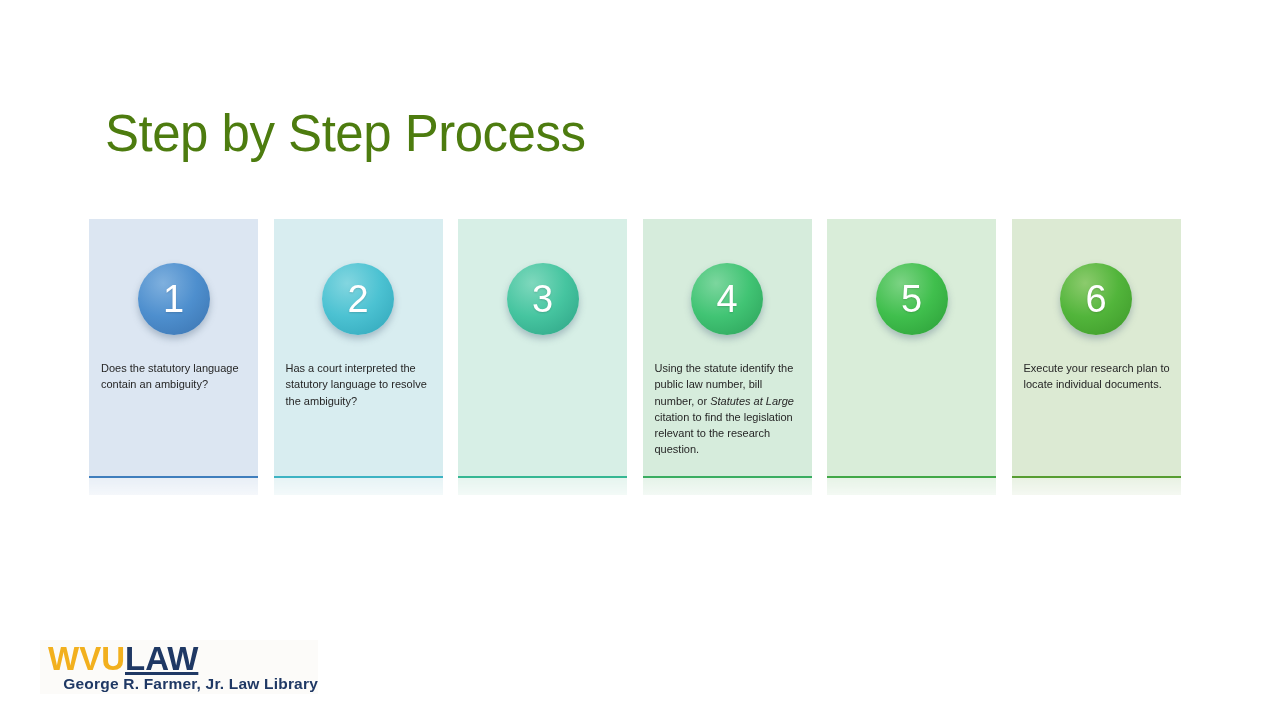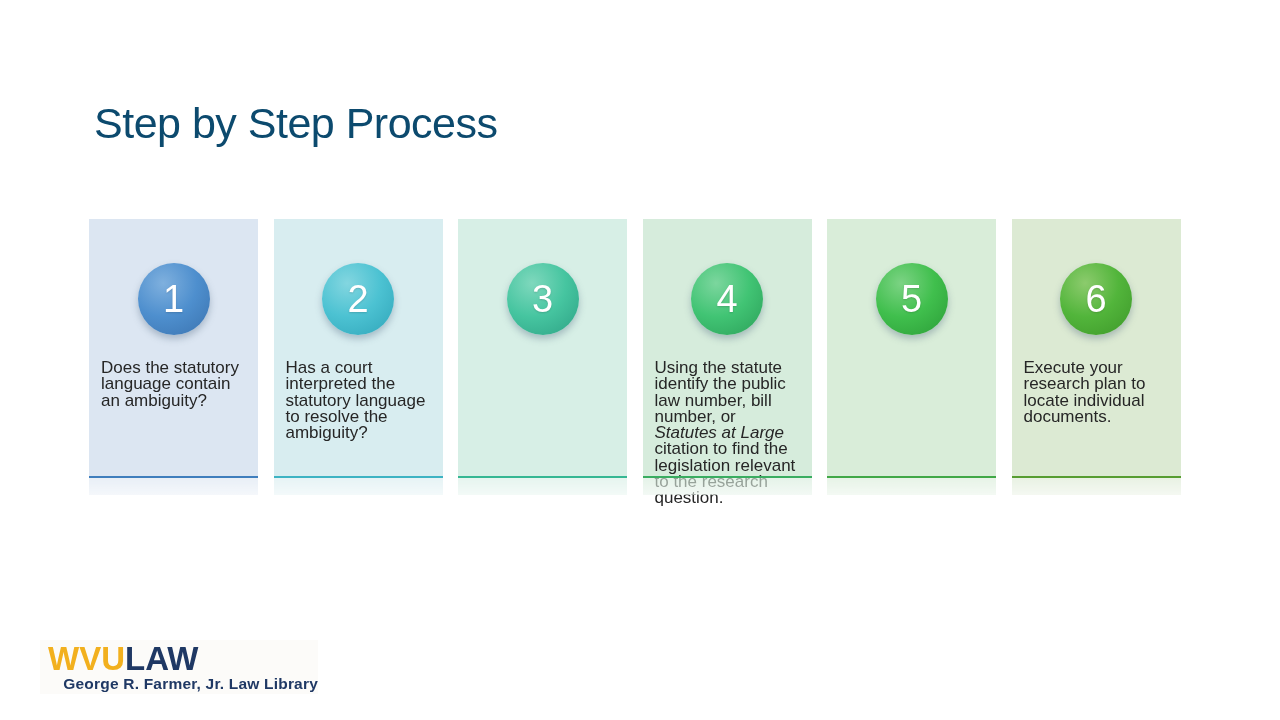--- a/index.html
+++ b/index.html
@@ -9,8 +9,8 @@
     font-family:"Liberation Sans", sans-serif;
   }
   .slide-title{
-    position:absolute;left:94px;top:70px;
-    font-size:43px;font-weight:400;color:#0c4a6e;
+    position:absolute;left:105px;top:70px;
+    font-size:51px;font-weight:400;color:#4d7c0f;
     letter-spacing:-0.5px;white-space:nowrap;
   }
   .cards-row{

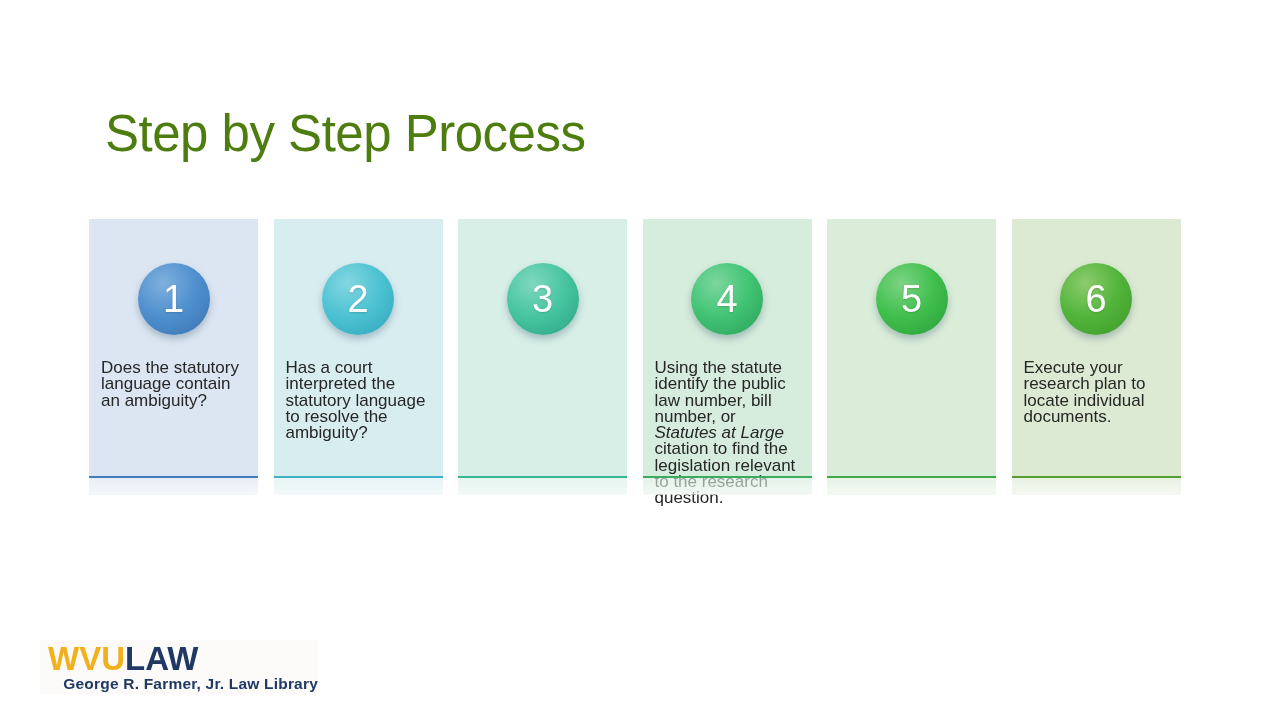--- a/index.html
+++ b/index.html
@@ -37,7 +37,7 @@
   .card-text{
     margin-top:25px;width:100%;box-sizing:border-box;
     padding:0 9px 0 12px;
-    font-size:17px;line-height:16.3px;color:#262626;
+    font-size:11px;line-height:16.3px;color:#262626;
     text-align:left;align-self:flex-start;
   }
   .card-text .it{font-style:italic;}

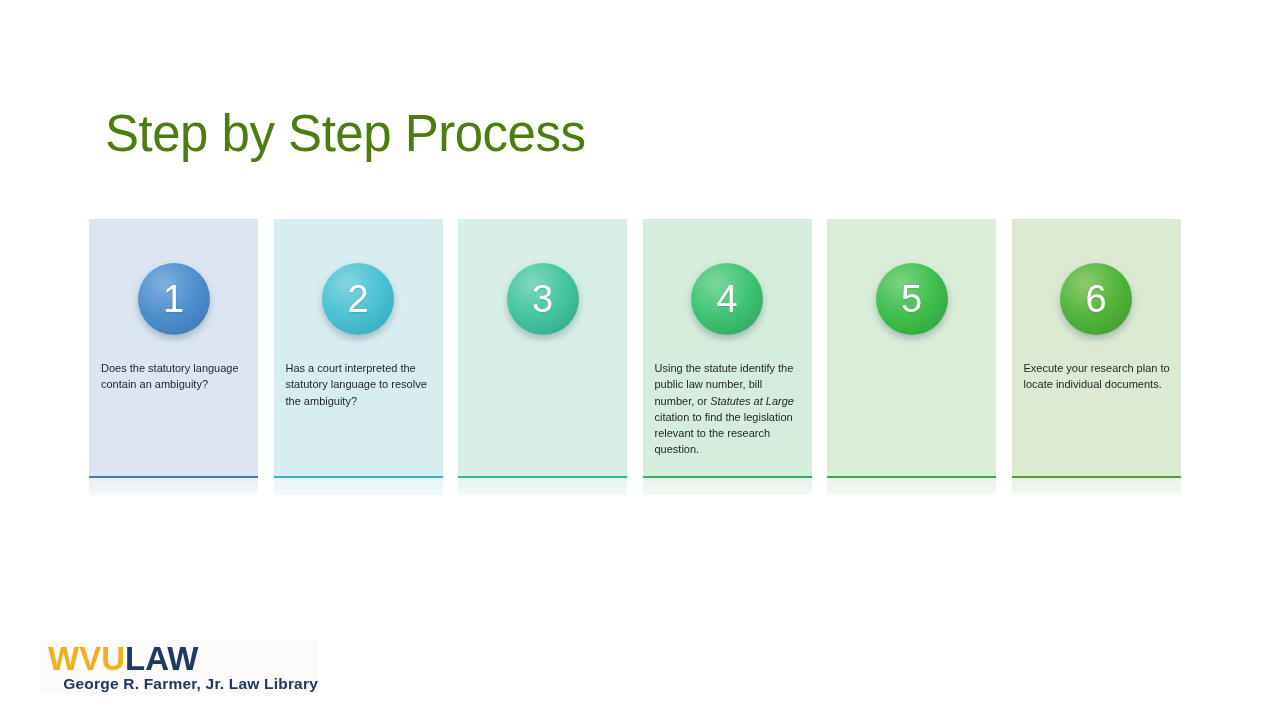--- a/index.html
+++ b/index.html
@@ -56,7 +56,7 @@
   }
   .logo-main{font-size:33px;font-weight:700;line-height:1.0;letter-spacing:0px;white-space:nowrap;}
   .logo-wvu{color:var(--wvu-color);}
-  .logo-law{color:var(--law-color);}
+  .logo-law{color:var(--law-color);text-decoration:underline;}
   .logo-tagline{
     font-size:15.5px;font-weight:700;color:var(--law-color);
     margin-top:0px;letter-spacing:0.2px;white-space:nowrap;text-align:right;

